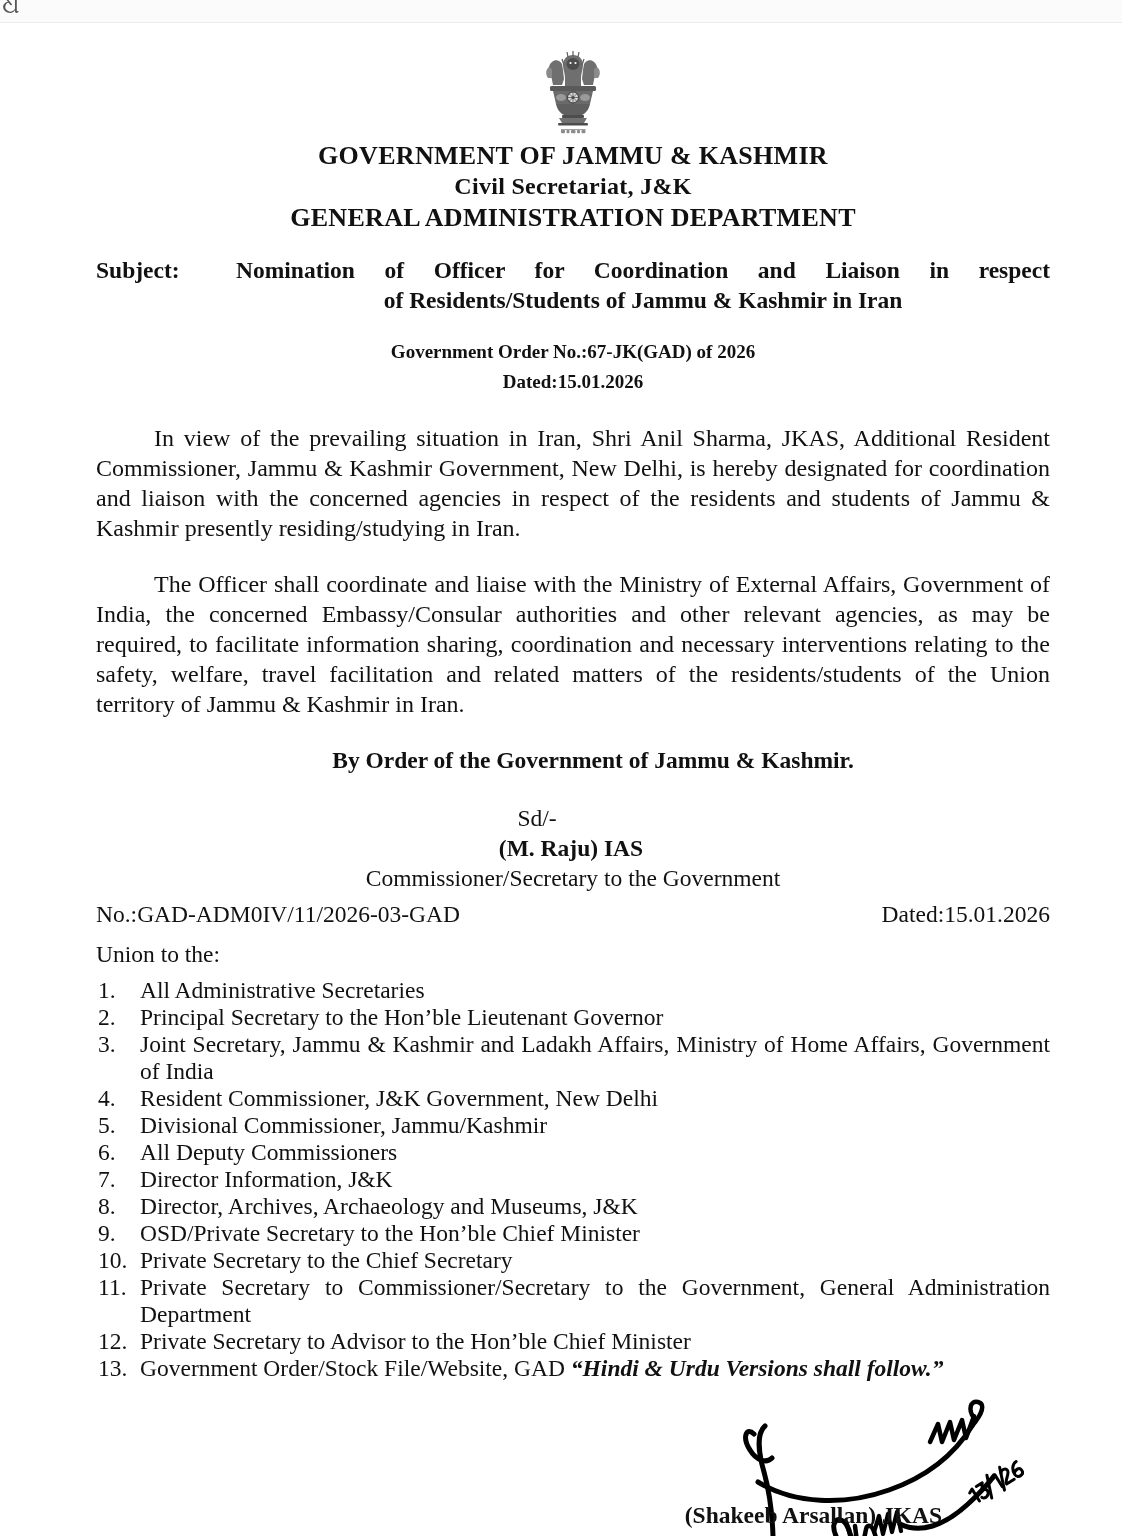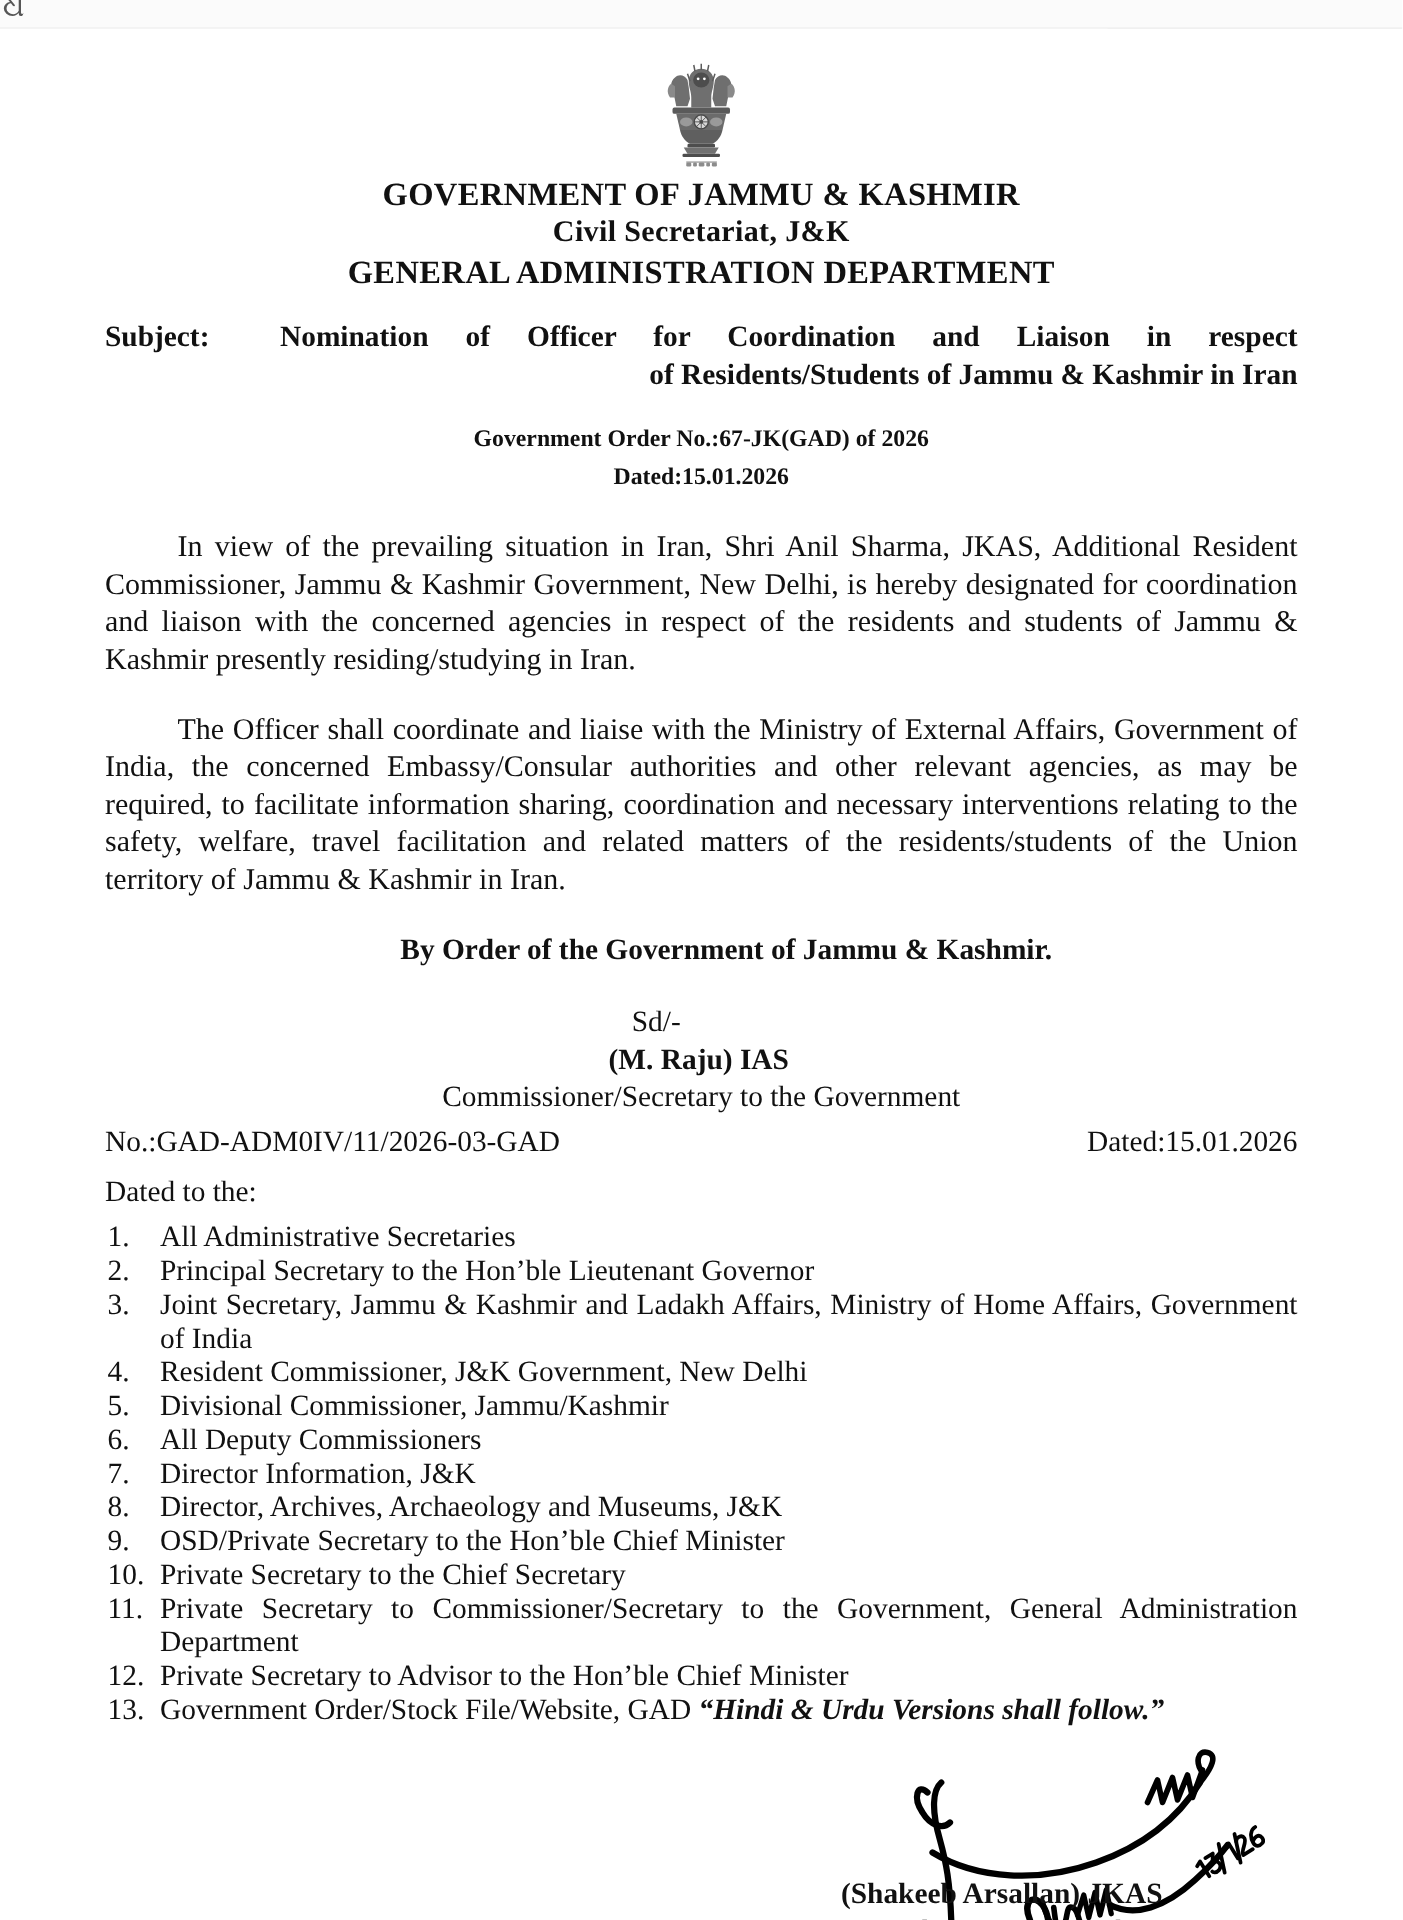--- a/index.html
+++ b/index.html
@@ -39,7 +39,7 @@
   
   .page {
     position: absolute;
-    top: 23px; left: 0;
+    top: 23px; left: 12px;
     width: 886px;
     height: 1513px;
     background: #ffffff;

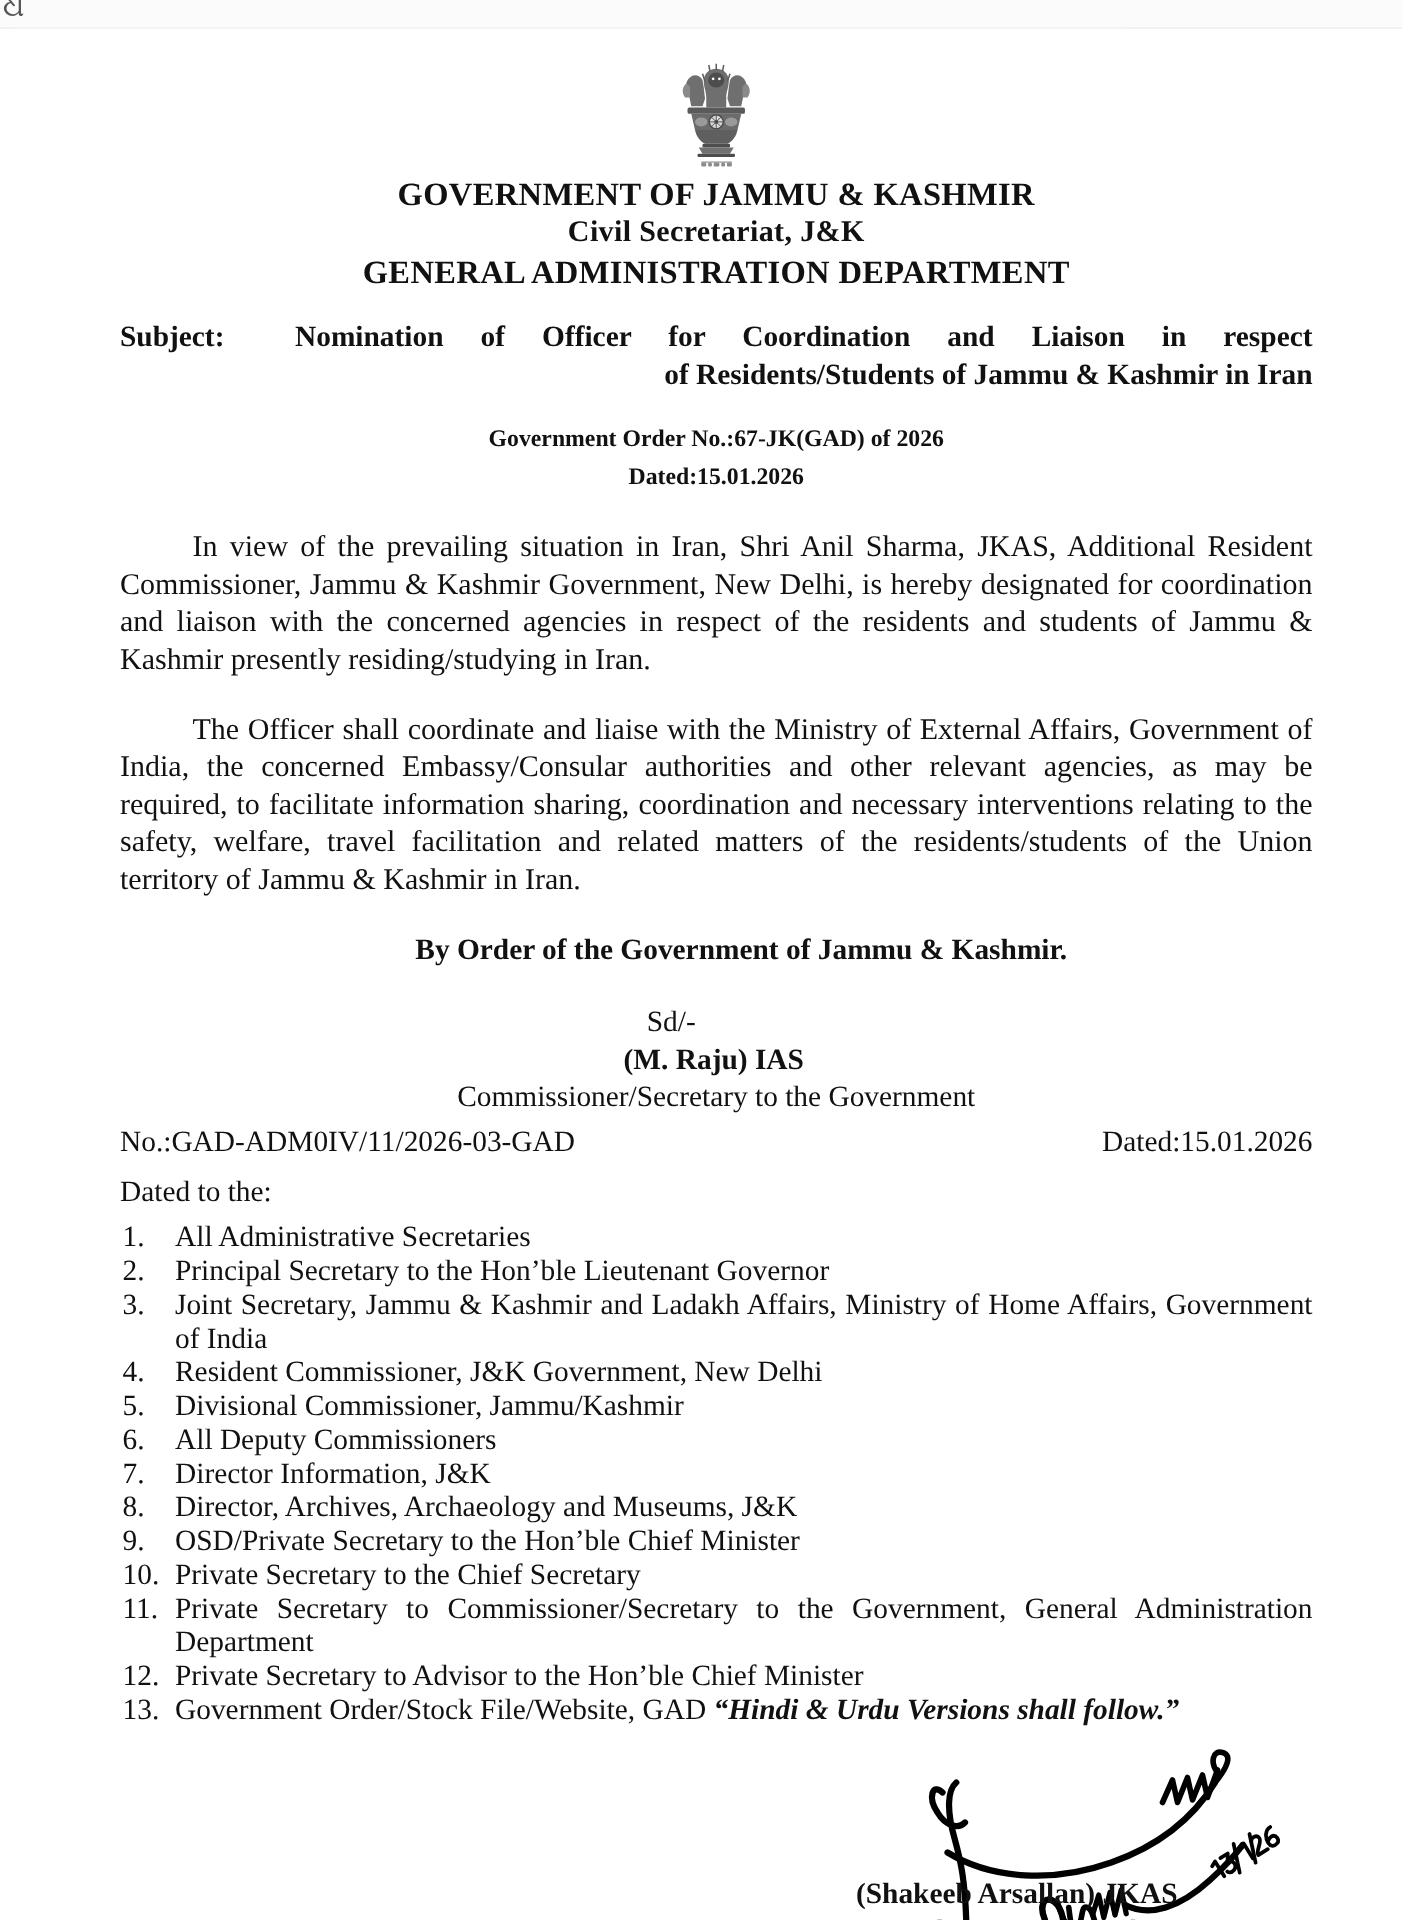--- a/index.html
+++ b/index.html
@@ -93,7 +93,7 @@
     text-align-last: justify;
   }
   .subject-text .l2 {
-    text-align: right;
+    text-align: center;
   }
 
   

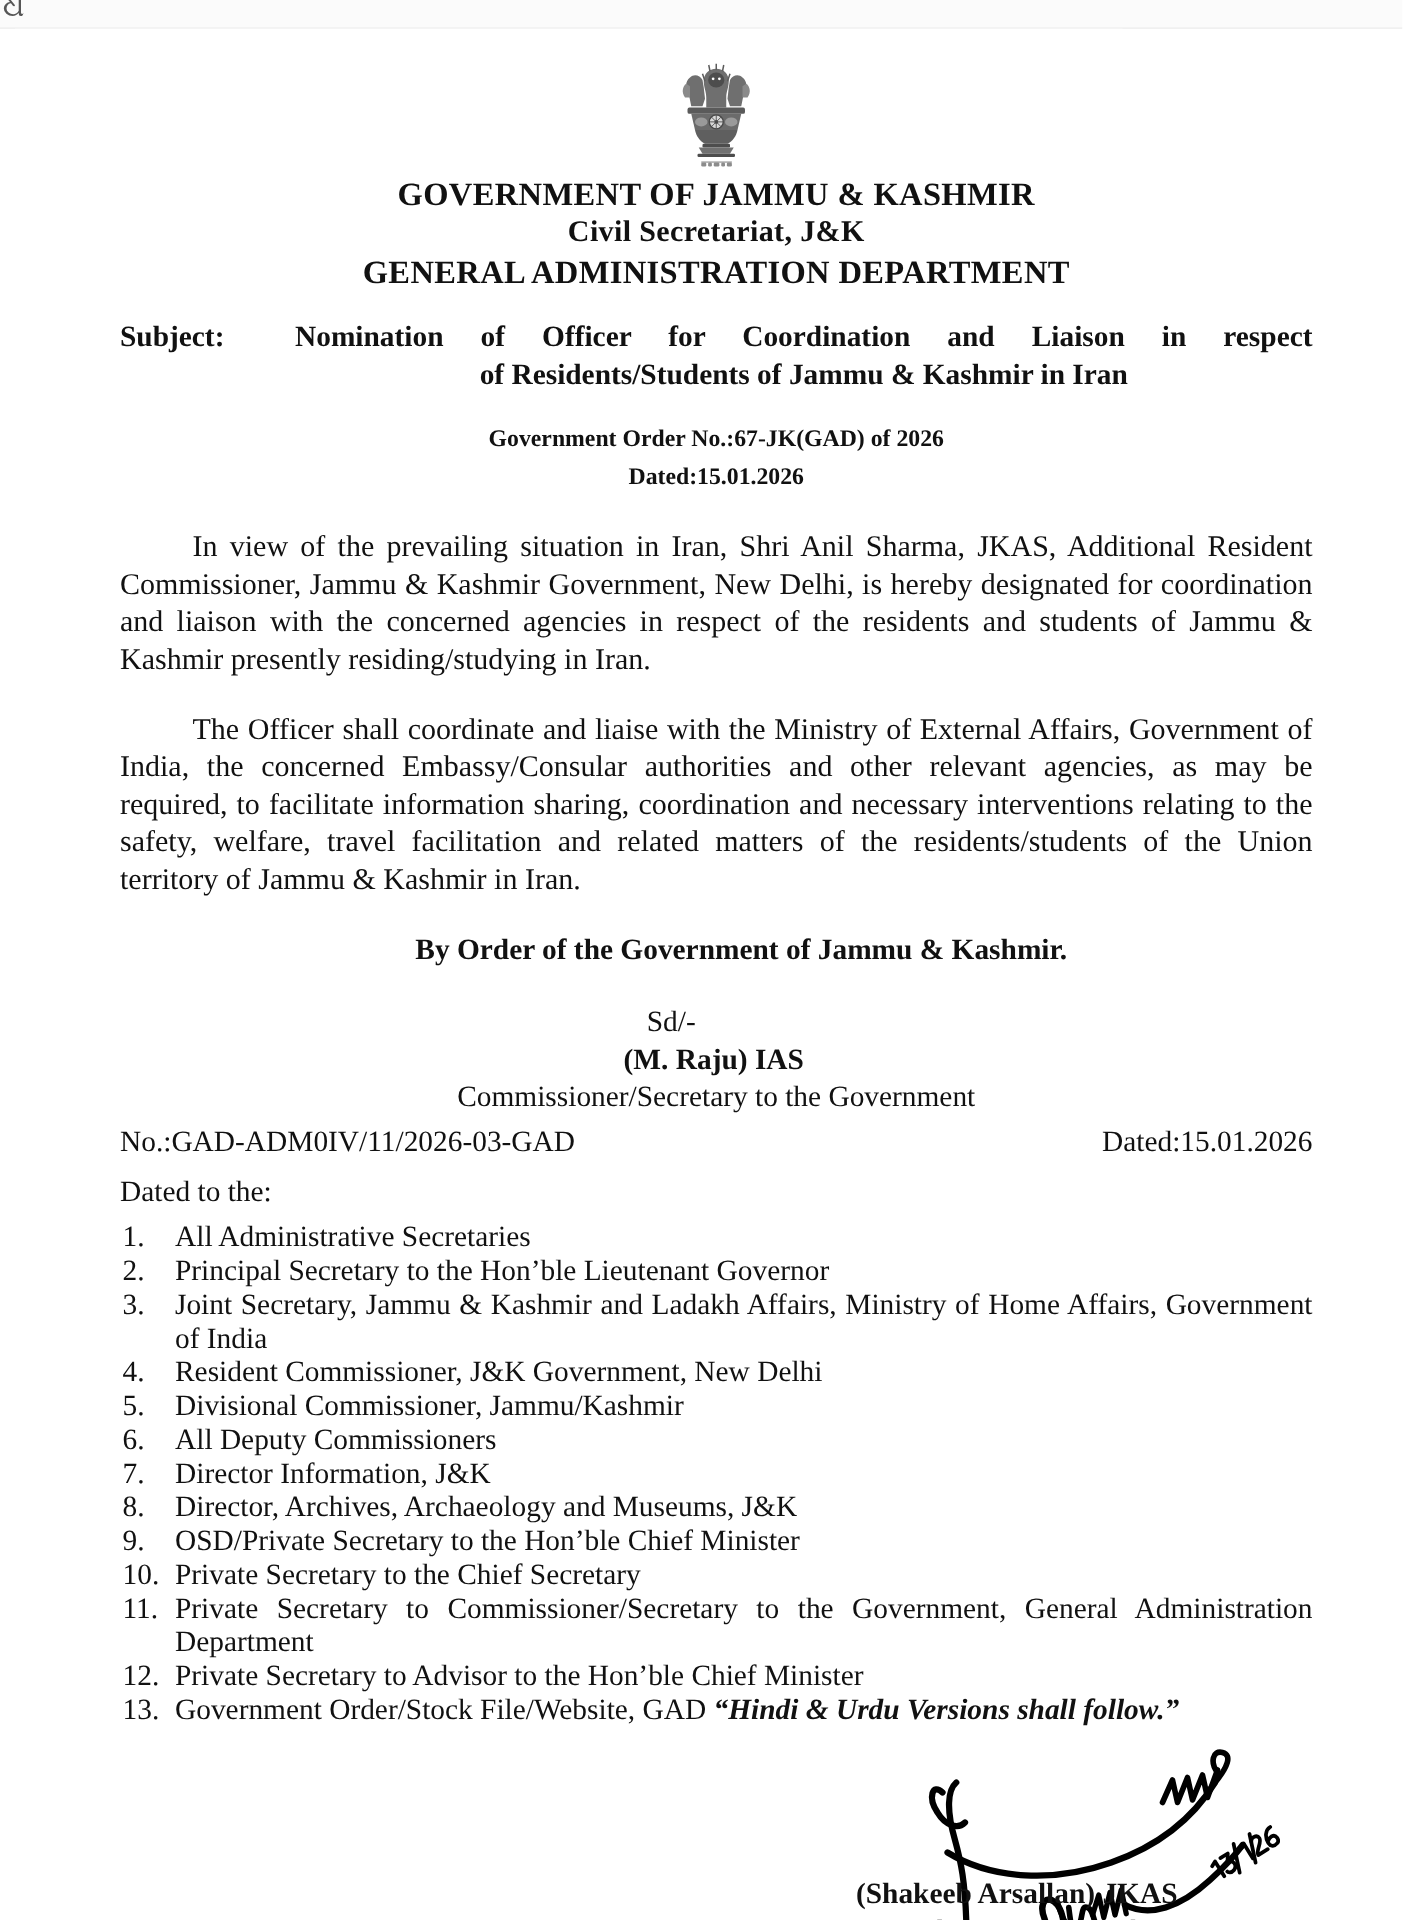--- a/index.html
+++ b/index.html
@@ -300,7 +300,7 @@
       <div>Dated:15.01.2026</div>
     </div>
 
-    <div class="copy-to">Dated to the:</div>
+    <div class="copy-to">Union to the:</div>
 
     <ol class="copy-list">
       <li>

